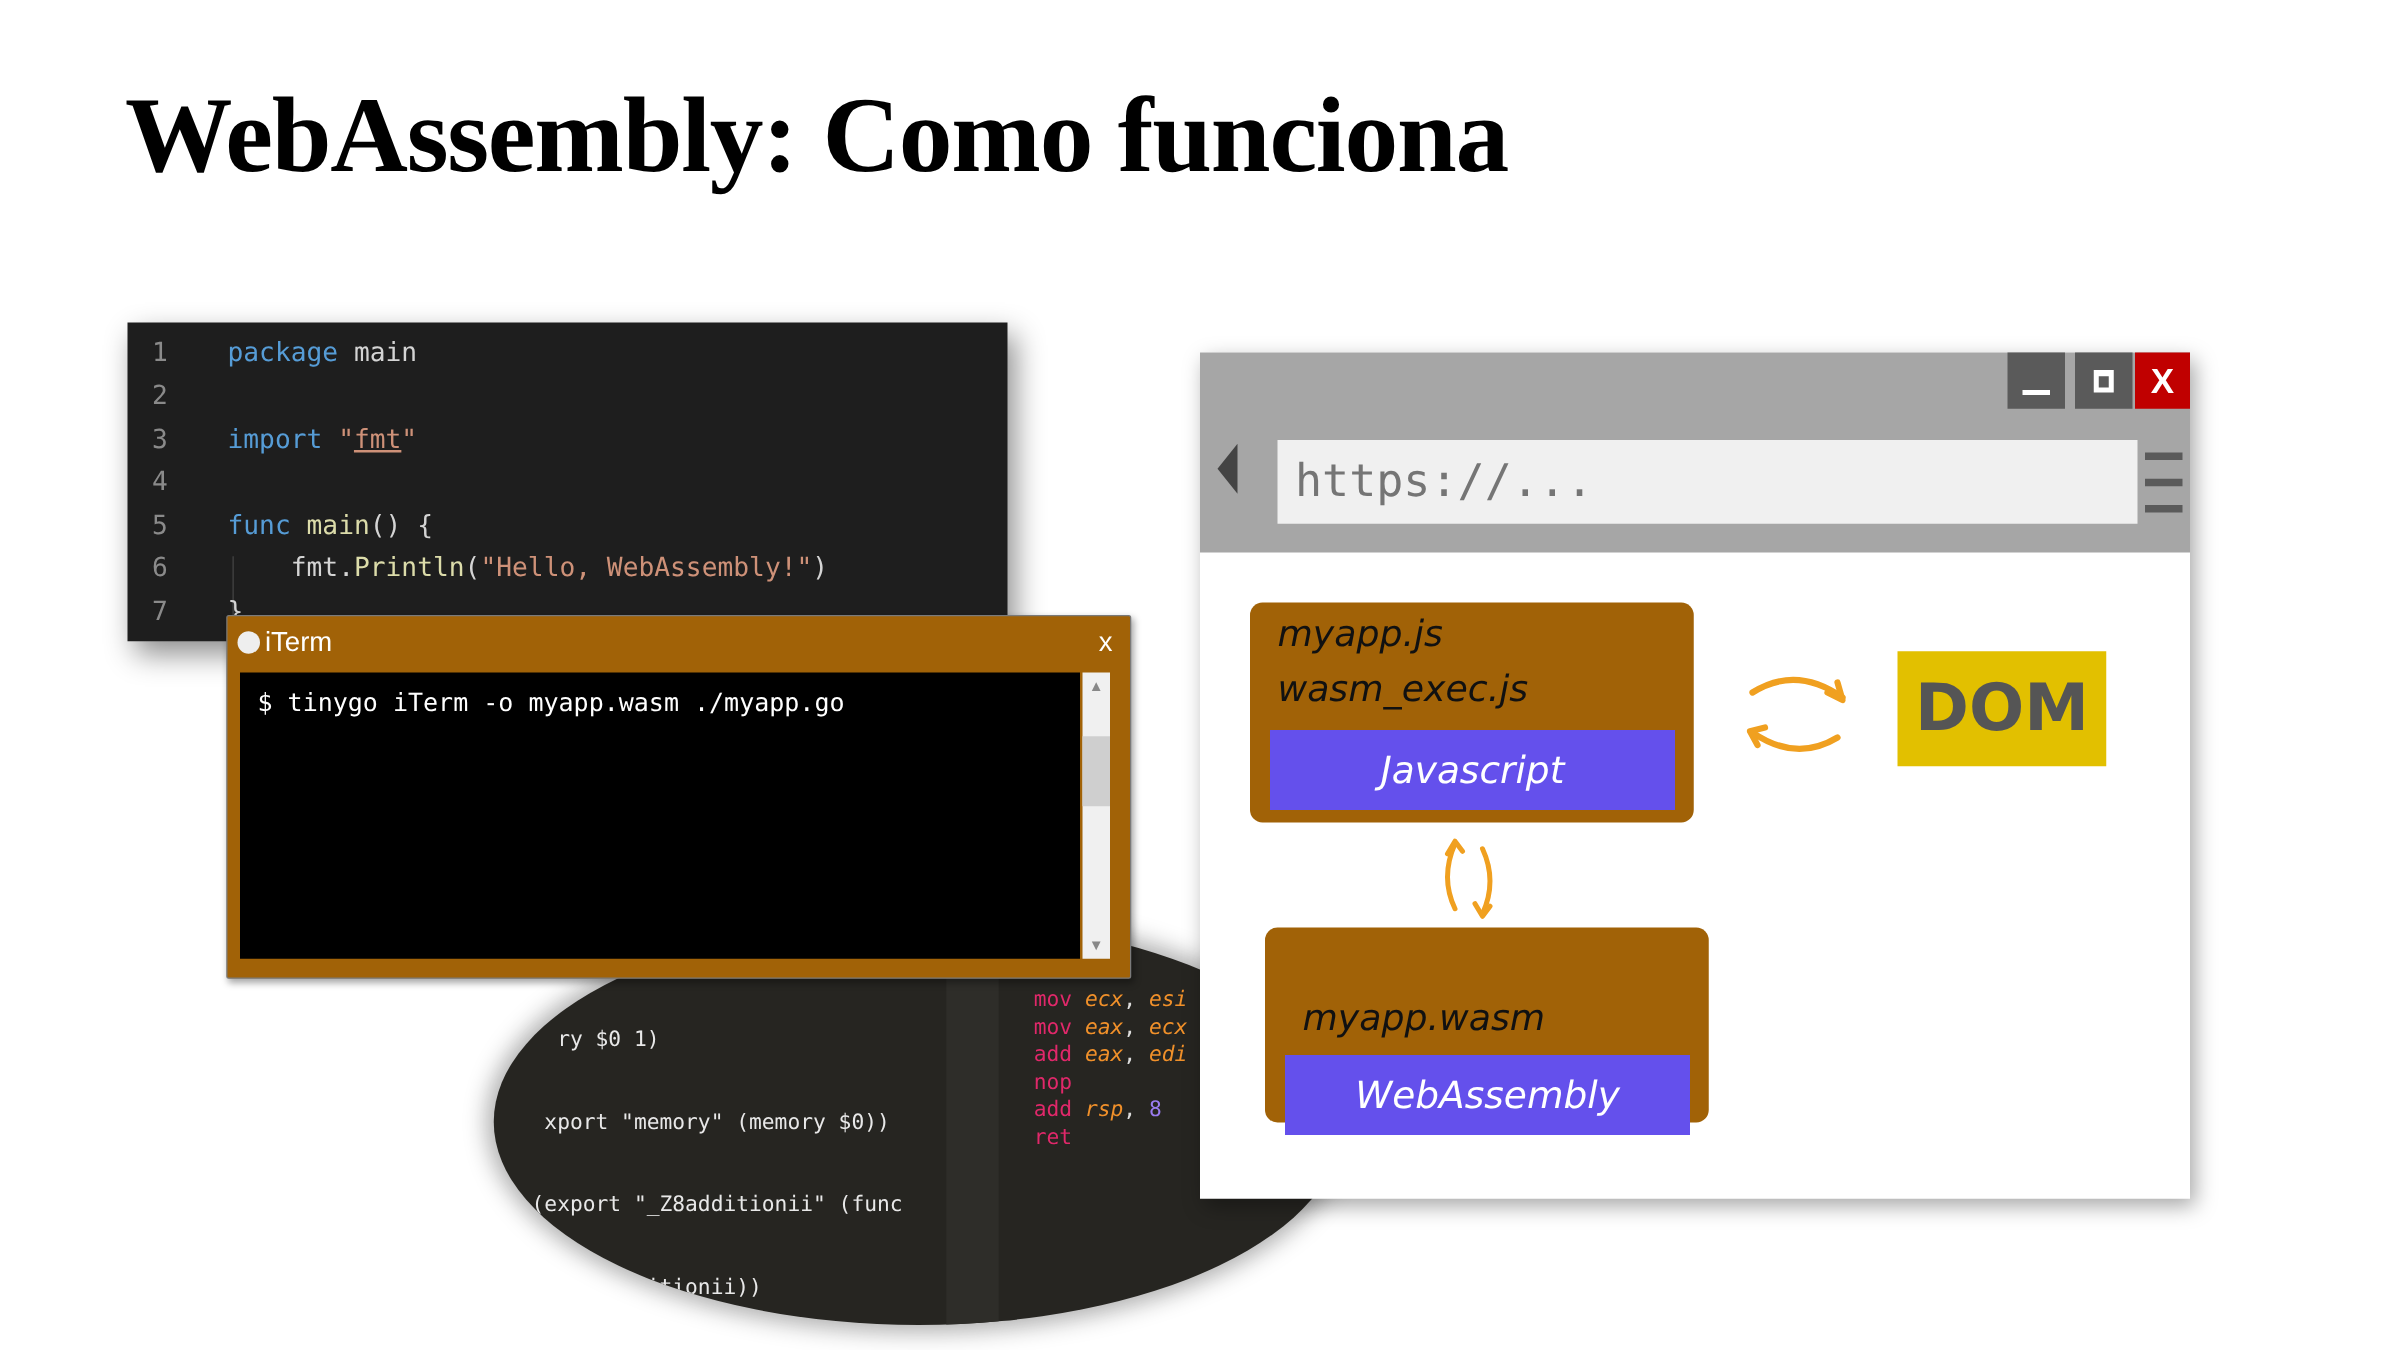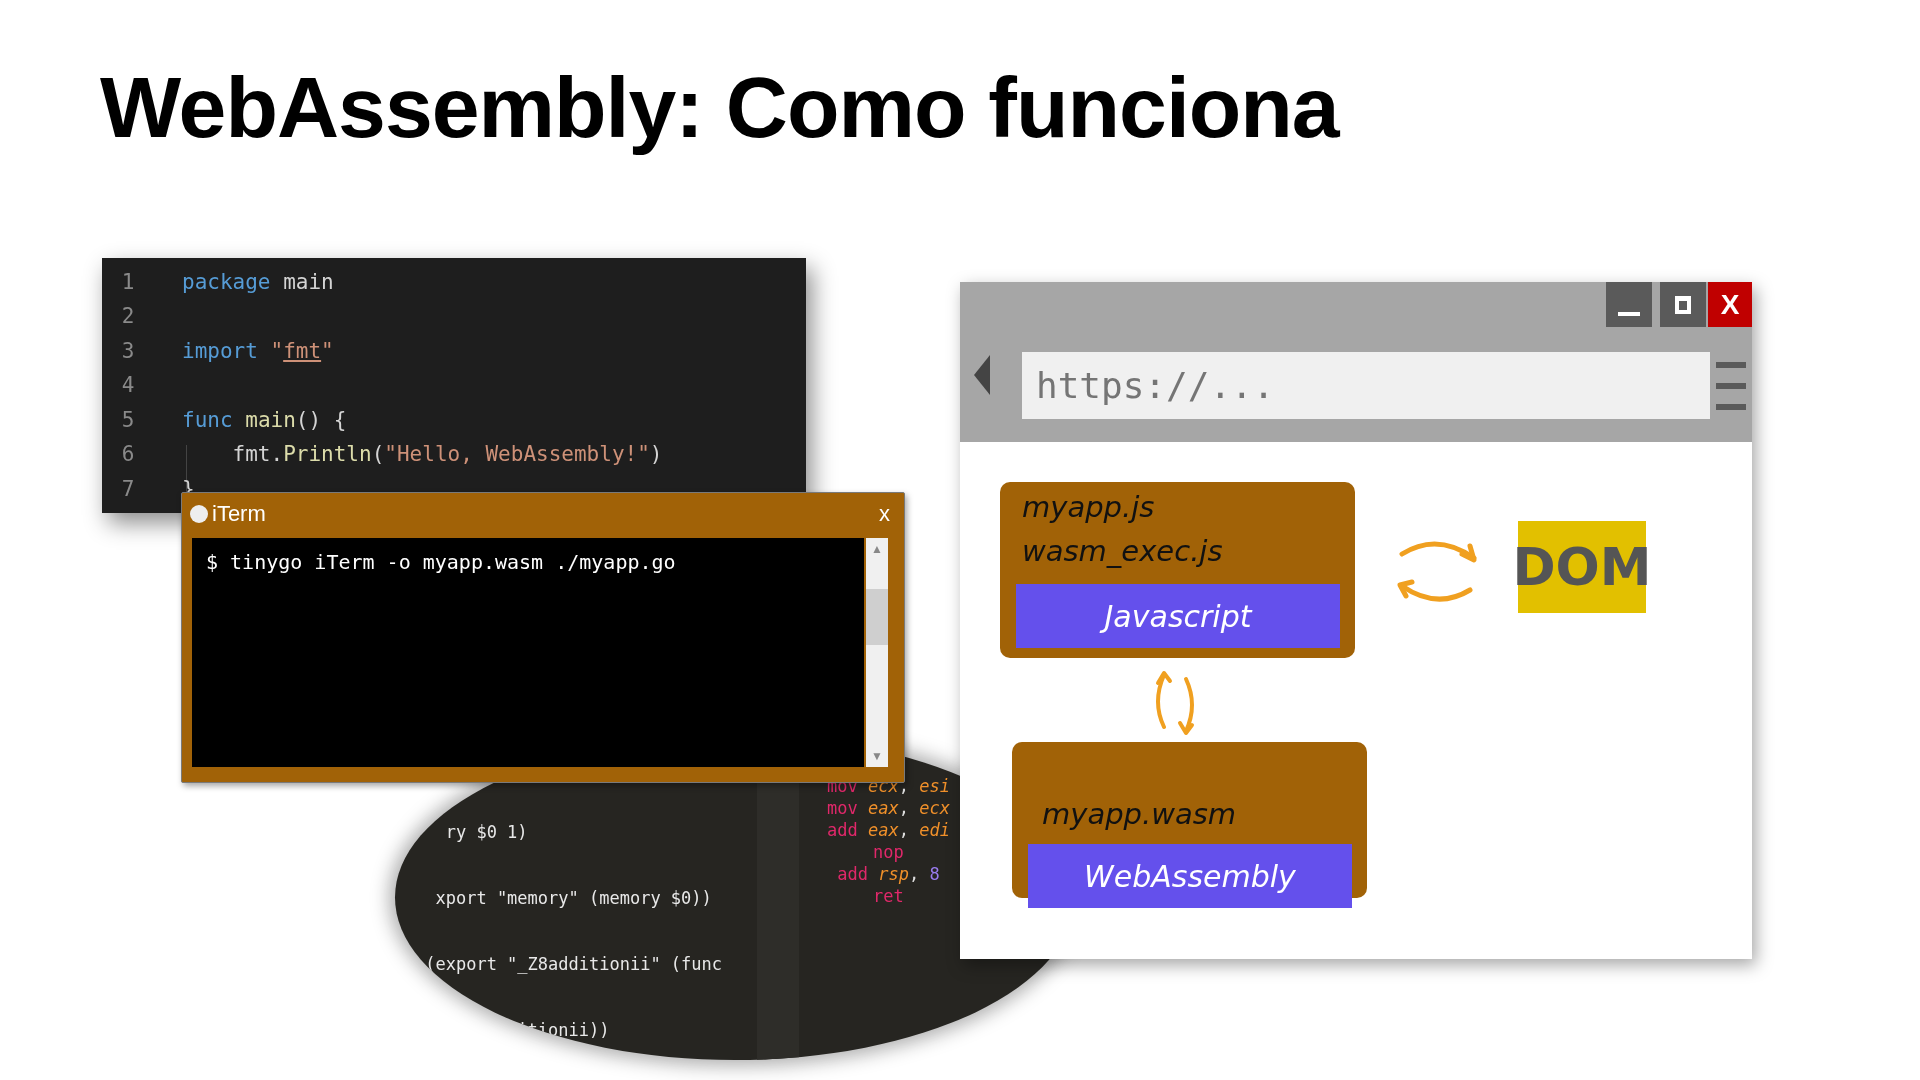--- a/index.html
+++ b/index.html
@@ -4,7 +4,7 @@
 <style>
   html, body { margin:0; padding:0; }
   body { width:1920px; height:1080px; background:#ffffff; position:relative; overflow:hidden; font-family:"Liberation Sans", sans-serif; }
-  .title { position:absolute; left:100px; top:58px; font-size:86px; font-weight:bold; color:#000; letter-spacing:-1px; font-family:Liberation Sans, sans-serif; }
+  .title { position:absolute; left:100px; top:58px; font-size:86px; font-weight:bold; color:#000; letter-spacing:-1px; font-family:Liberation Serif, serif; }
 
   
   .wat-ellipse { position:absolute; left:395px; top:735px; width:680px; height:325px; border-radius:50%; background:#262521; overflow:hidden; box-shadow:0 0 18px 6px rgba(30,30,30,0.35); }

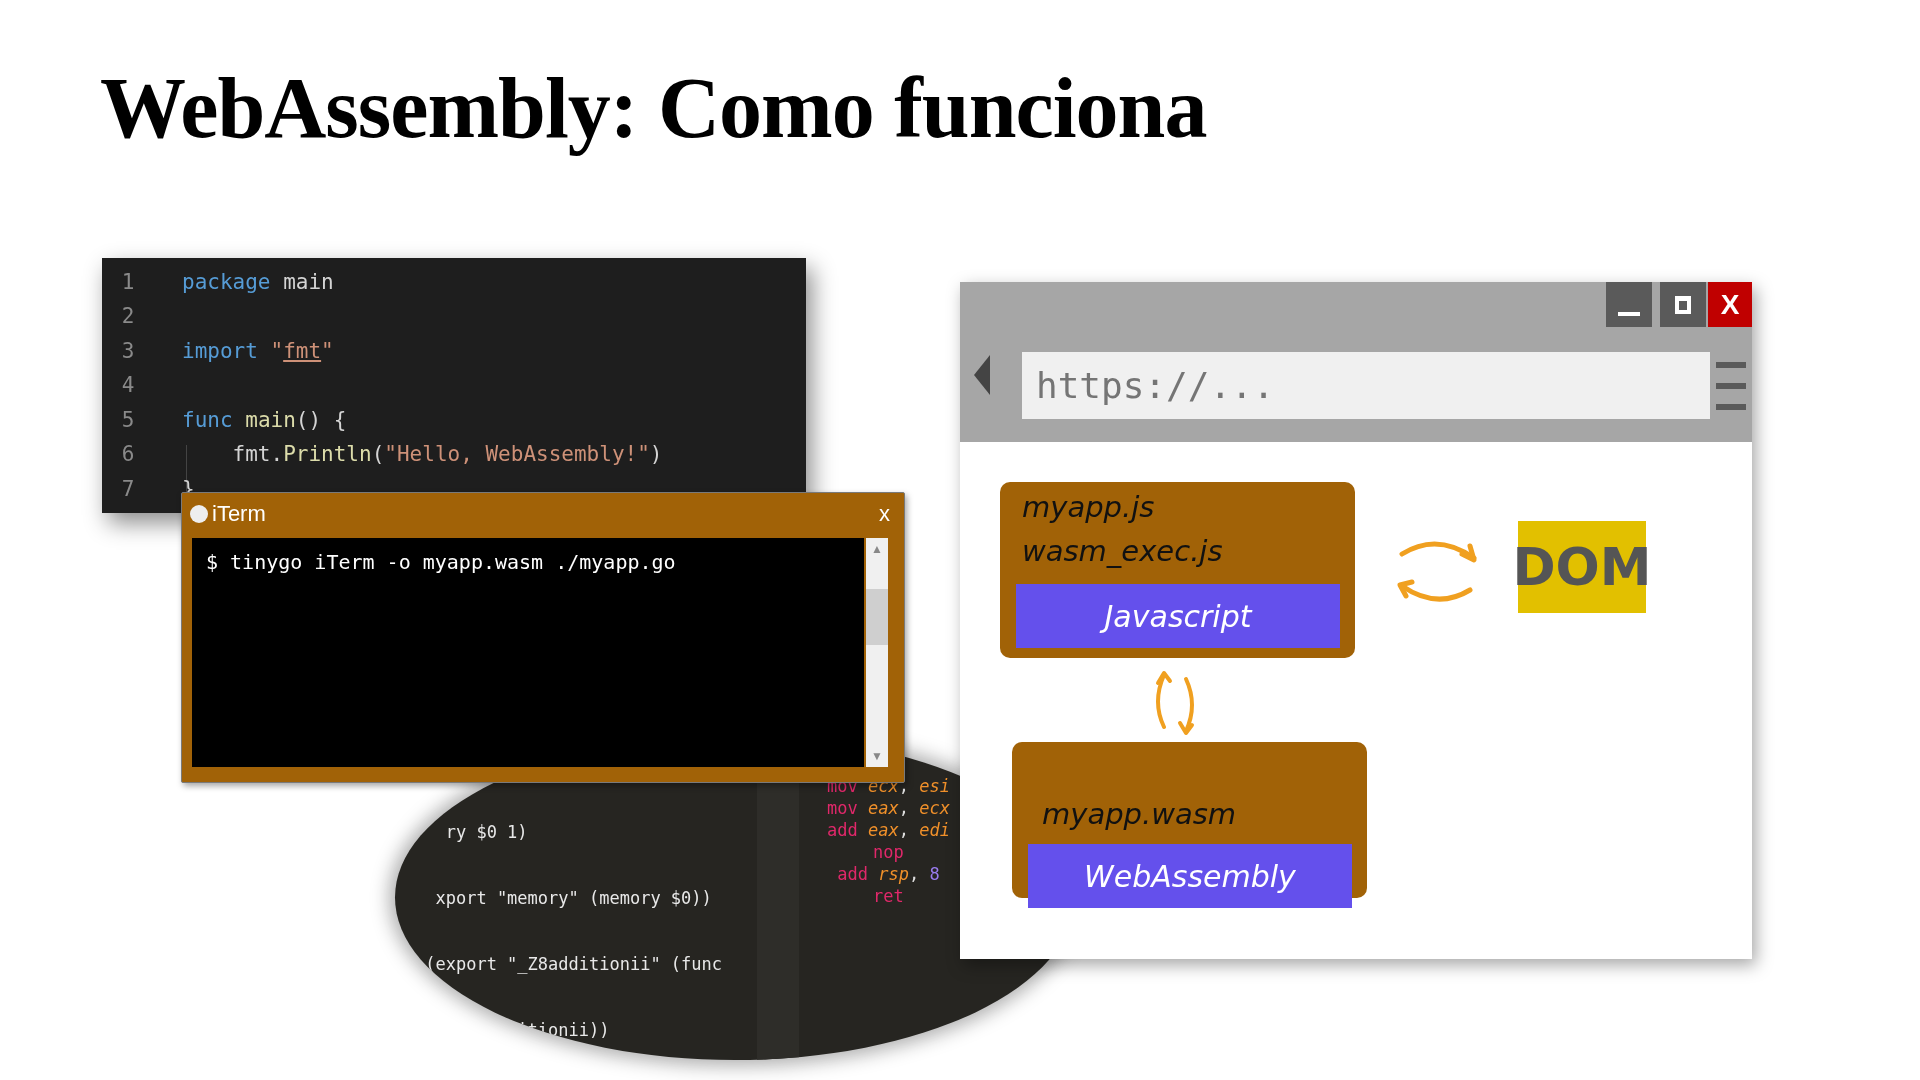--- a/index.html
+++ b/index.html
@@ -59,7 +59,7 @@
   .panel-wasm { left:52px; top:460px; width:355px; height:156px; }
   .file-label { position:absolute; font-family:"DejaVu Sans", sans-serif; font-size:29px; color:#111; }
   .tag { position:absolute; background:#6450ec; color:#fff; font-family:"DejaVu Sans", sans-serif; font-size:30px; display:flex; align-items:center; justify-content:center; }
-  .dom-box { position:absolute; left:558px; top:239px; width:128px; height:92px; background:#e2c000; display:flex; align-items:center; justify-content:center; font-family:"DejaVu Sans", sans-serif; font-weight:bold; font-size:52px; color:#555; }
+  .dom-box { position:absolute; left:558px; top:239px; width:167px; height:92px; background:#e2c000; display:flex; align-items:center; justify-content:center; font-family:"DejaVu Sans", sans-serif; font-weight:bold; font-size:52px; color:#555; }
   .arrows { position:absolute; }
 </style>
 </head>

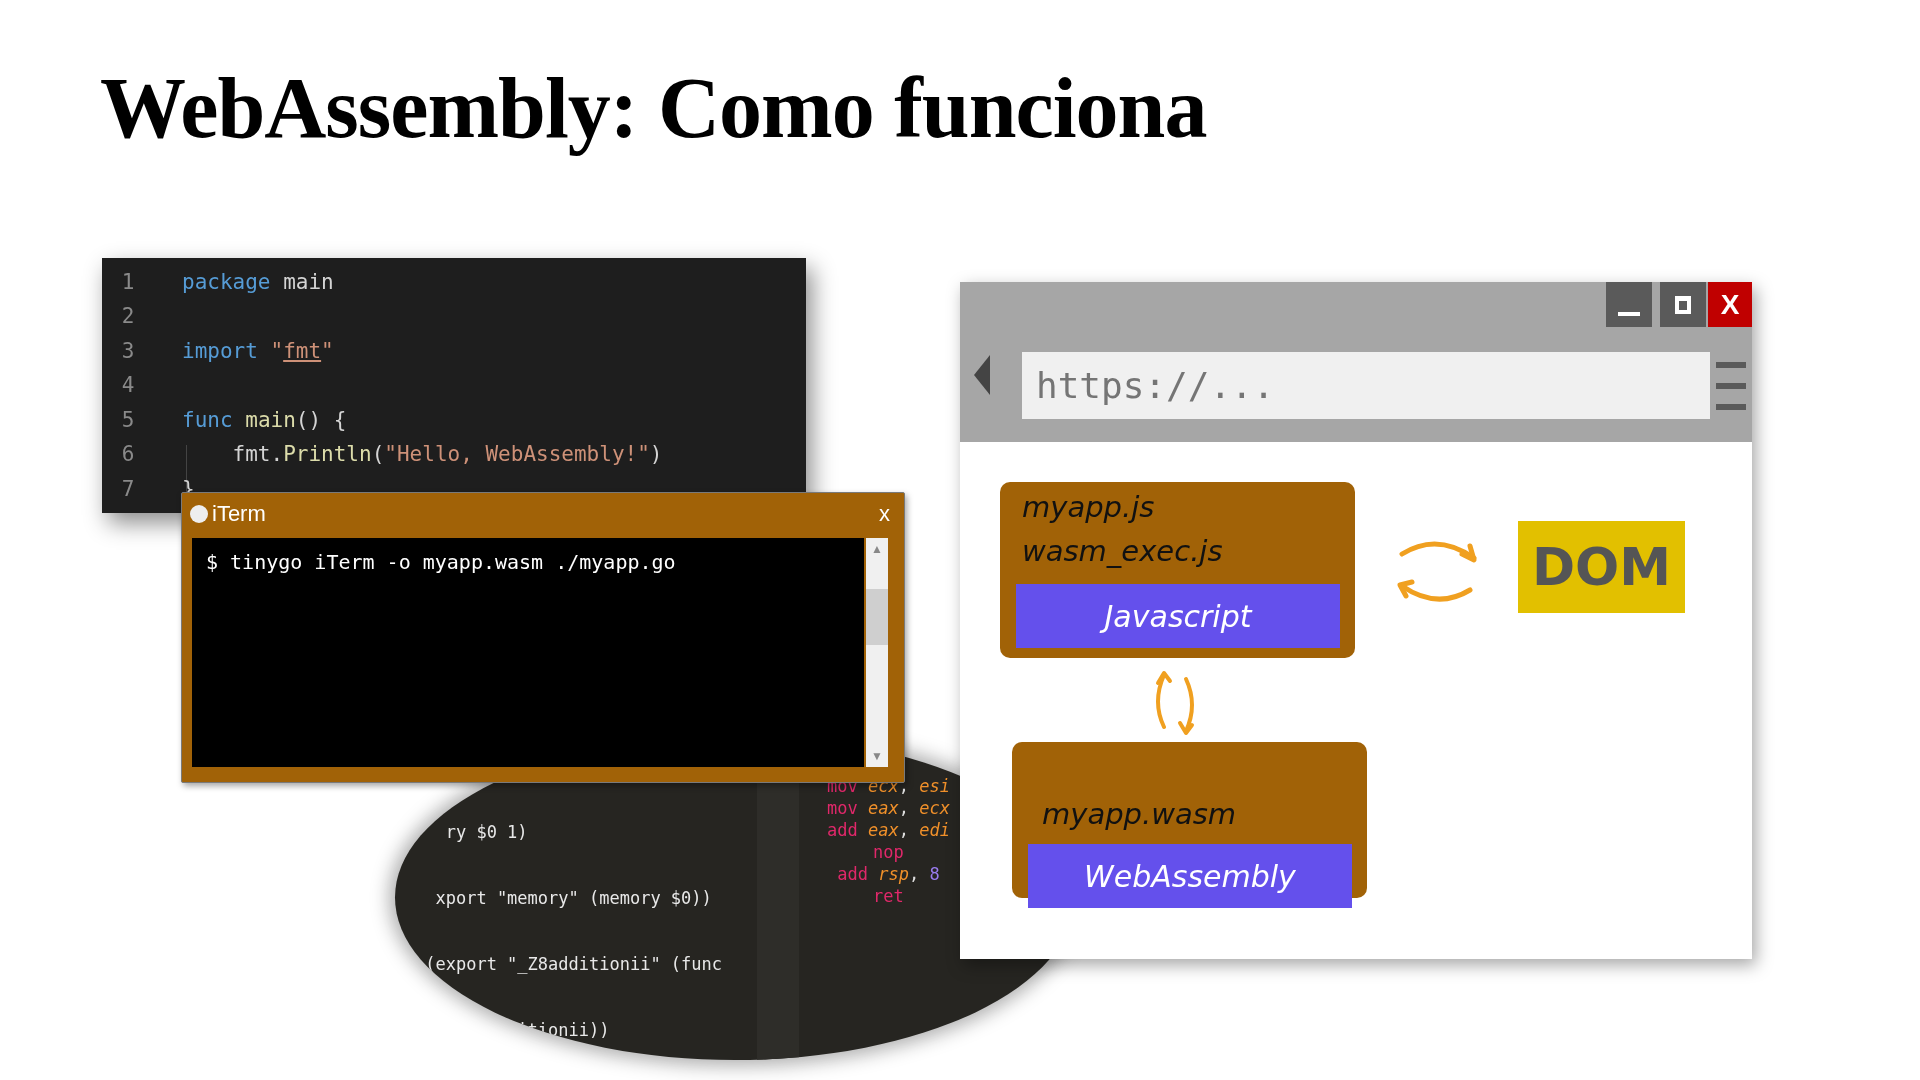--- a/index.html
+++ b/index.html
@@ -10,7 +10,7 @@
   .wat-ellipse { position:absolute; left:395px; top:735px; width:680px; height:325px; border-radius:50%; background:#262521; overflow:hidden; box-shadow:0 0 18px 6px rgba(30,30,30,0.35); }
   .wat-divider { position:absolute; left:362px; top:0; width:42px; height:100%; background:#2e2d29; }
   .wat-code { position:absolute; left:20px; top:42px; font-family:"DejaVu Sans Mono", monospace; font-size:17px; line-height:22px; color:#e8e8e8; white-space:pre; }
-  .asm-code { position:absolute; left:432px; top:40px; font-family:"DejaVu Sans Mono", monospace; font-size:17px; line-height:22px; white-space:pre;text-align:center; }
+  .asm-code { position:absolute; left:432px; top:54px; font-family:"DejaVu Sans Mono", monospace; font-size:17px; line-height:22px; white-space:pre; }
   .asm-op { color:#e0286a; }
   .asm-reg { color:#f0902a; font-style:italic; }
   .asm-num { color:#9a7cf0; }

